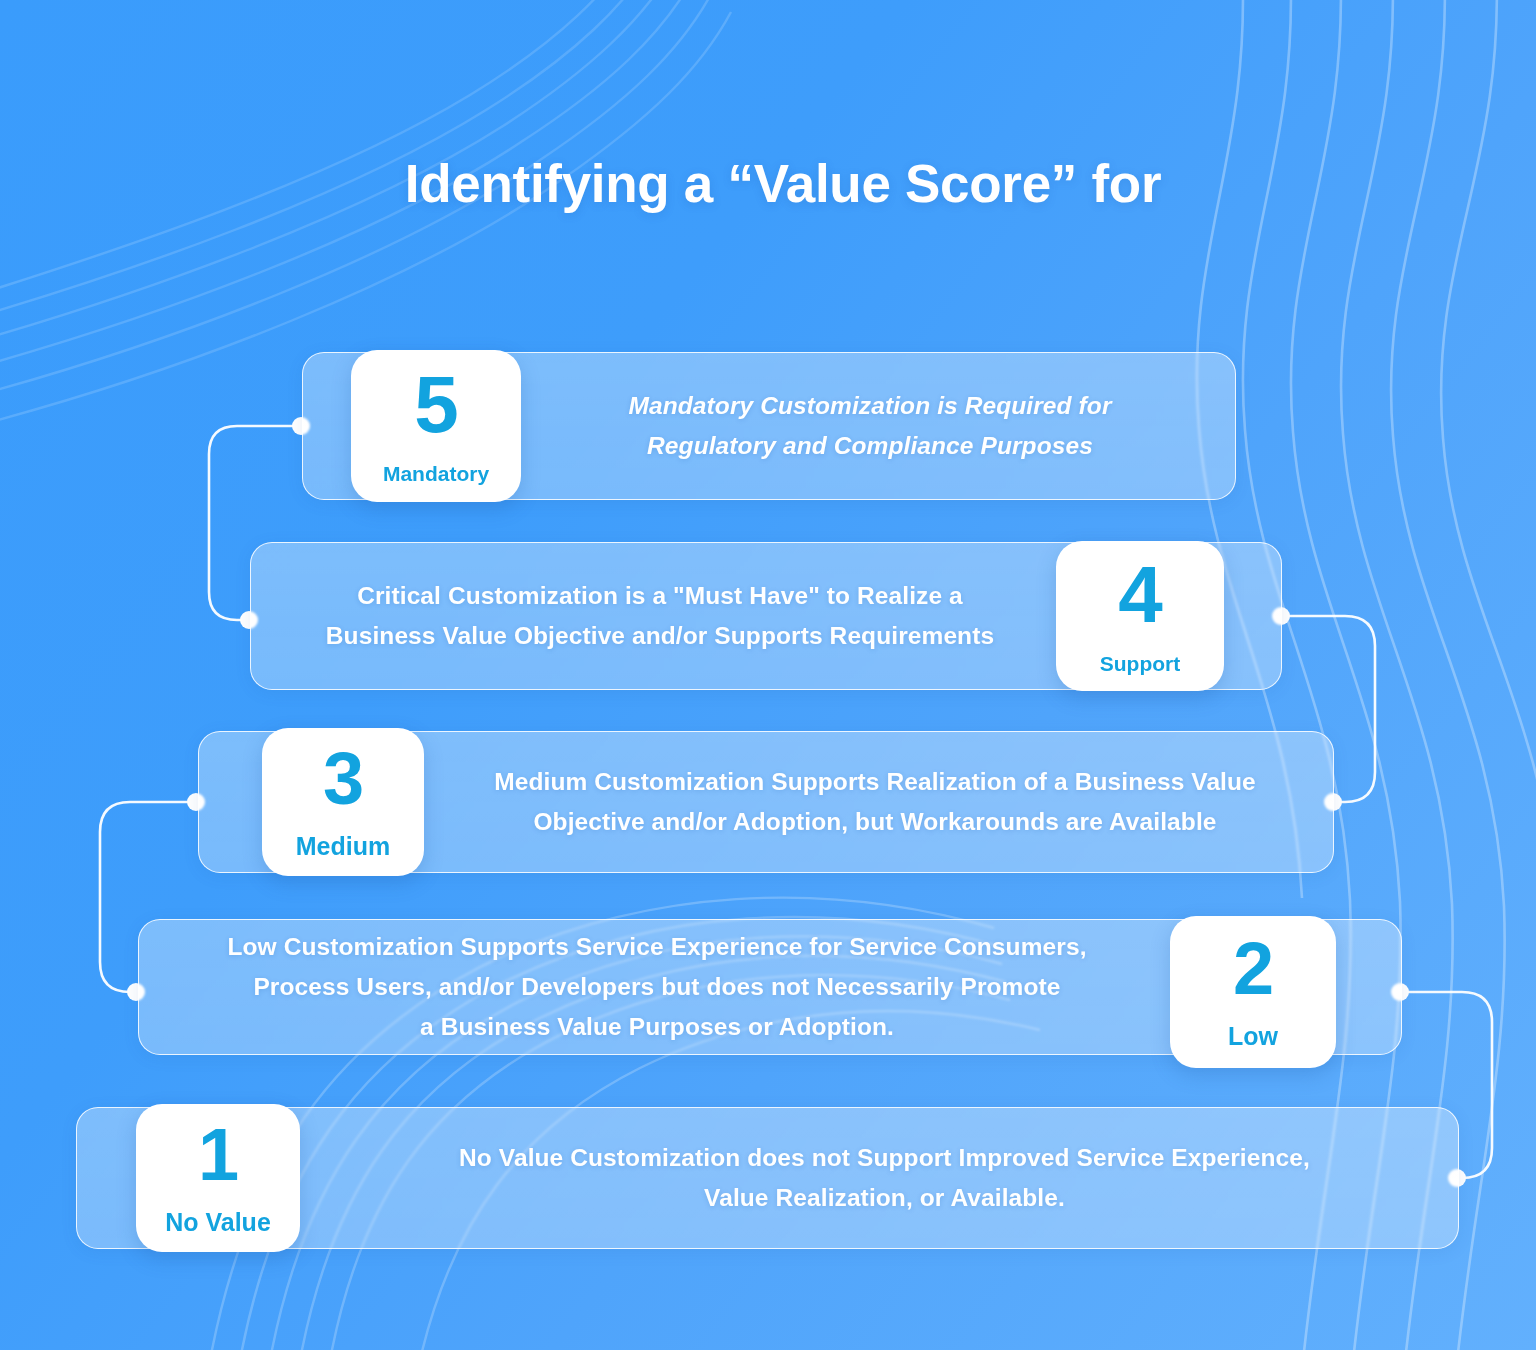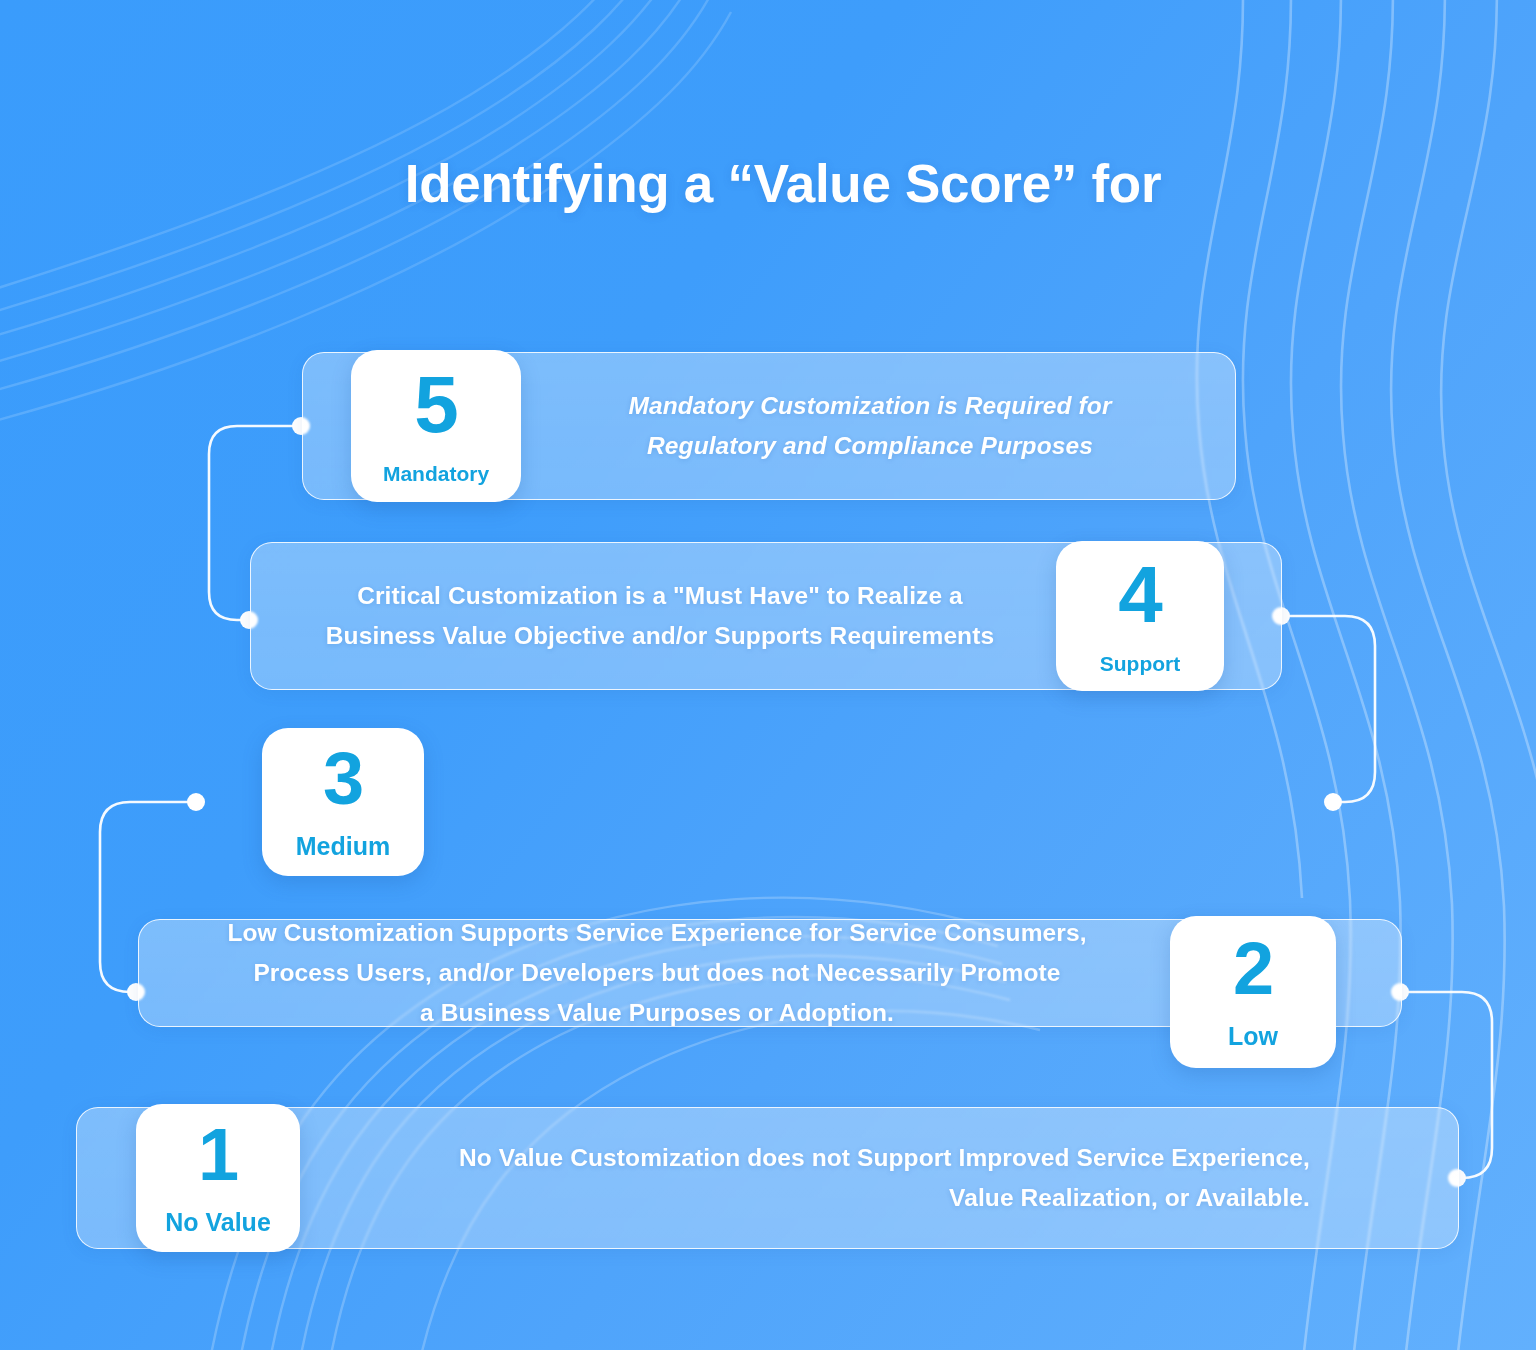--- a/index.html
+++ b/index.html
@@ -160,6 +160,15 @@
     <div class="lab">Support</div>
   </div>
 
+  <div class="row" style="left:198px;top:731px;width:1136px;height:142px;">
+    <div class="bar"></div>
+    <div class="desc" style="left:240px;right:22px;">
+      <span>
+        <span>Medium Customization Supports Realization of a Business Value</span><br>
+        <span>Objective and/or Adoption, but Workarounds are Available</span>
+      </span>
+    </div>
+  </div>
   <div class="badge sm" style="left:262px;top:728px;width:162px;height:148px;">
     <div class="num">3</div>
     <div class="lab">Medium</div>

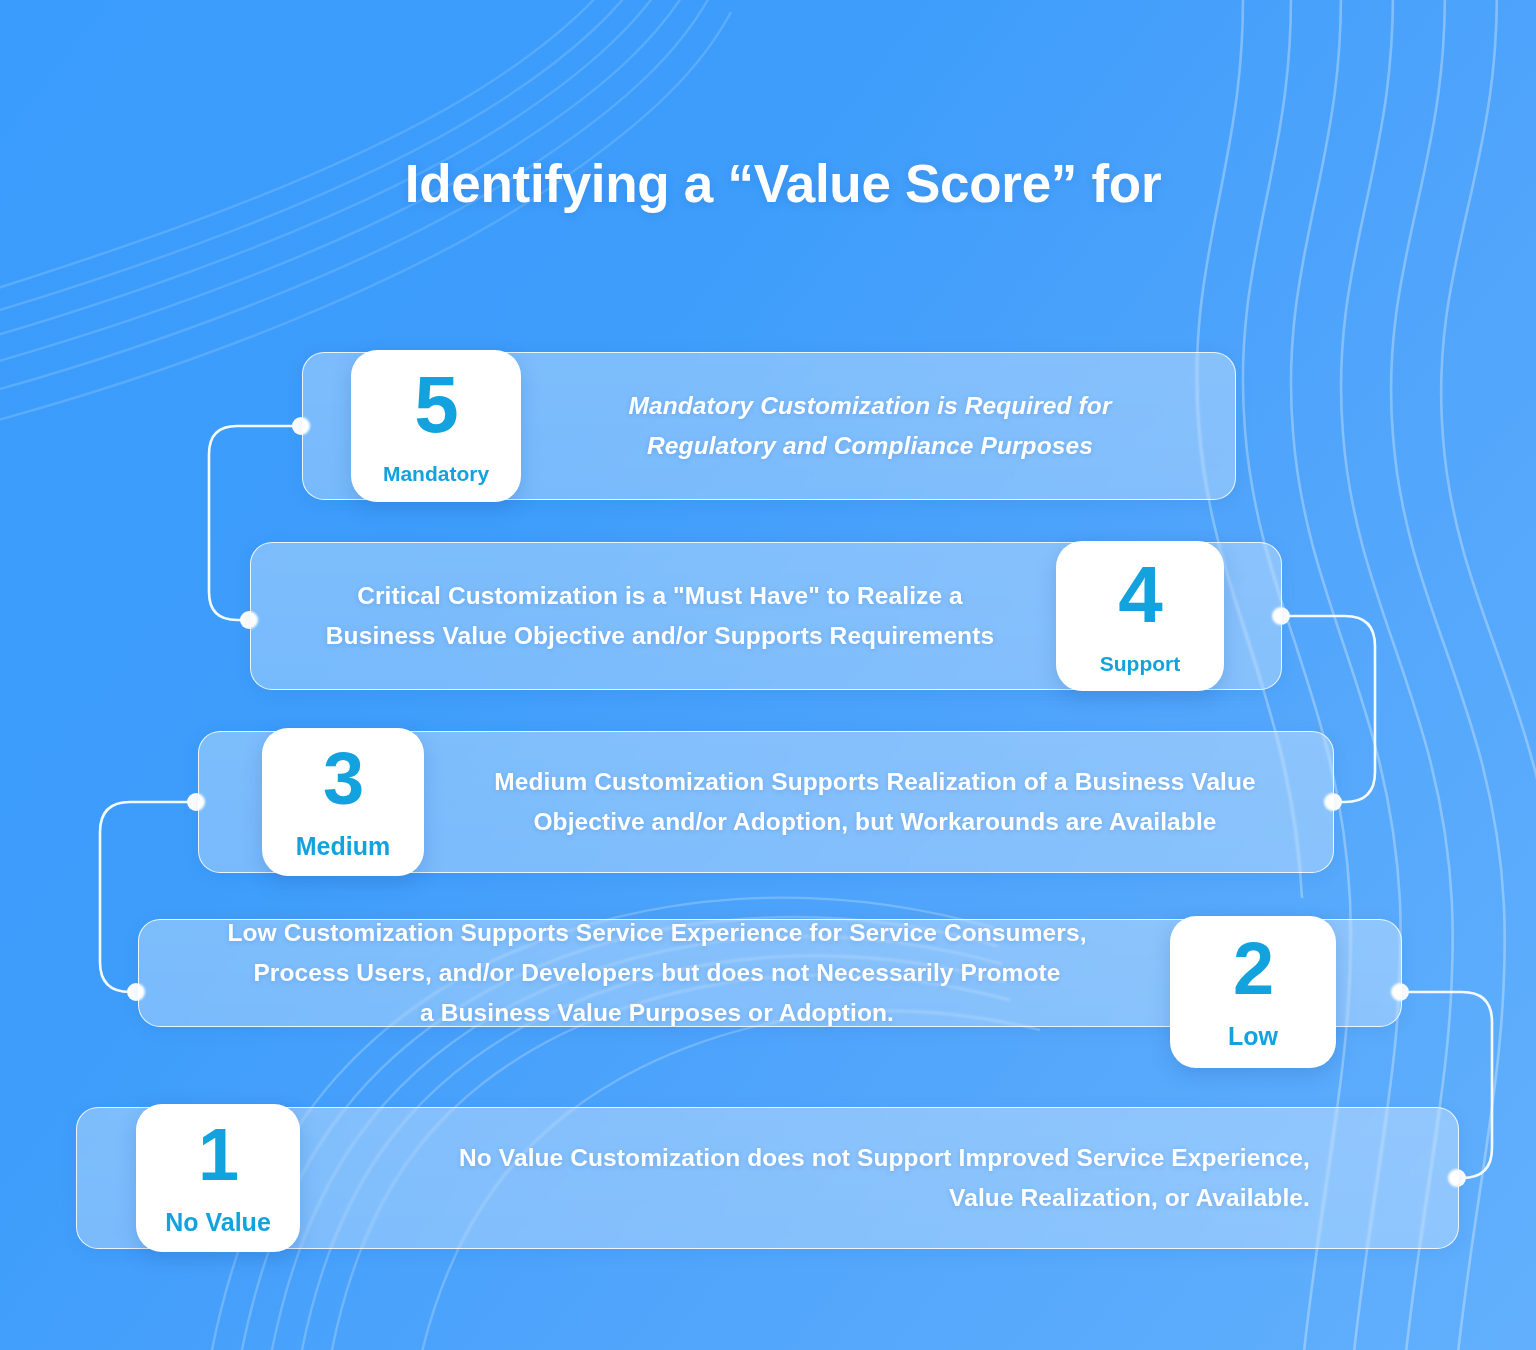--- a/index.html
+++ b/index.html
@@ -174,7 +174,7 @@
     <div class="lab">Medium</div>
   </div>
 
-  <div class="row" style="left:138px;top:919px;width:1264px;height:108px;">
+  <div class="row" style="left:138px;top:919px;width:1264px;height:136px;">
     <div class="bar"></div>
     <div class="desc" style="left:22px;right:248px;">
       <span>

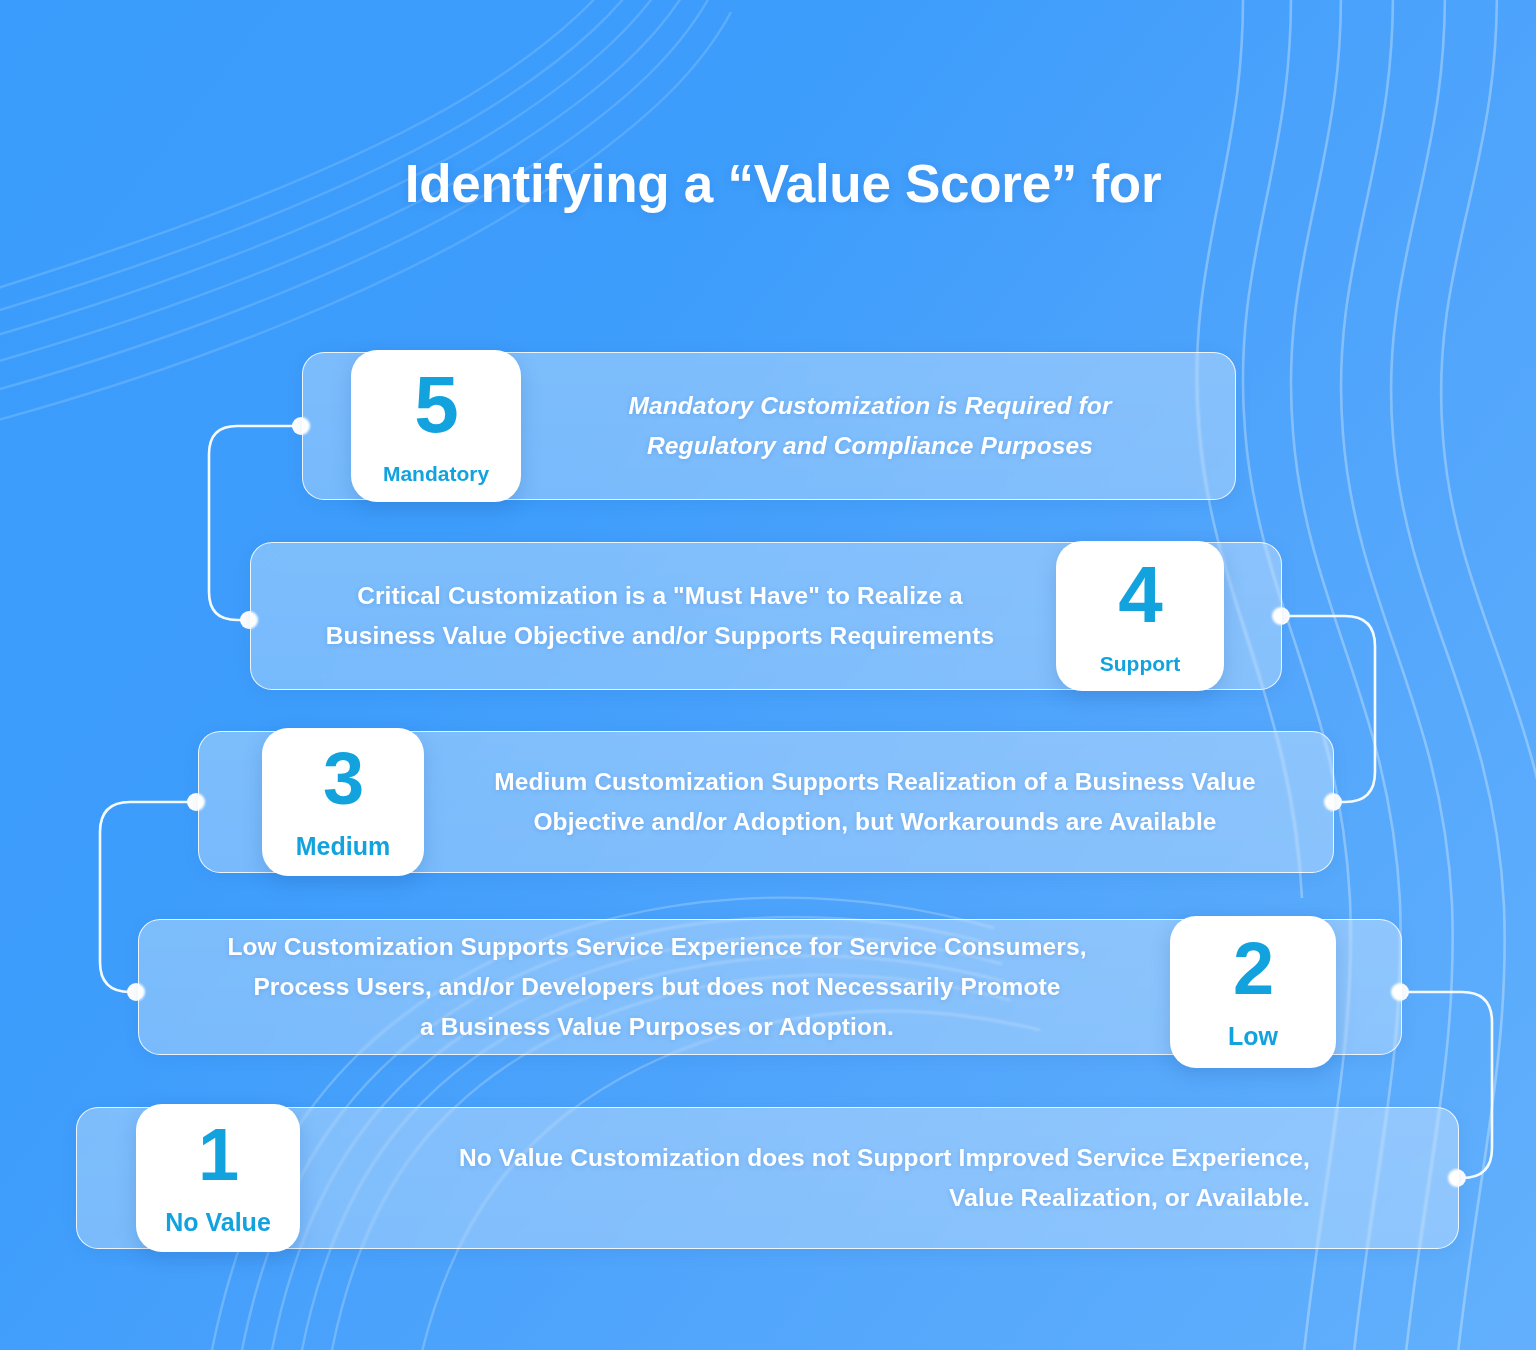--- a/index.html
+++ b/index.html
@@ -191,7 +191,7 @@
 
   <div class="row" style="left:76px;top:1107px;width:1383px;height:142px;">
     <div class="bar"></div>
-    <div class="desc" style="left:240px;right:6px;text-align:right;">
+    <div class="desc" style="left:240px;right:6px;">
       <span>
         <span>No Value Customization does not Support Improved Service Experience,</span><br>
         <span>Value Realization, or Available.</span>

